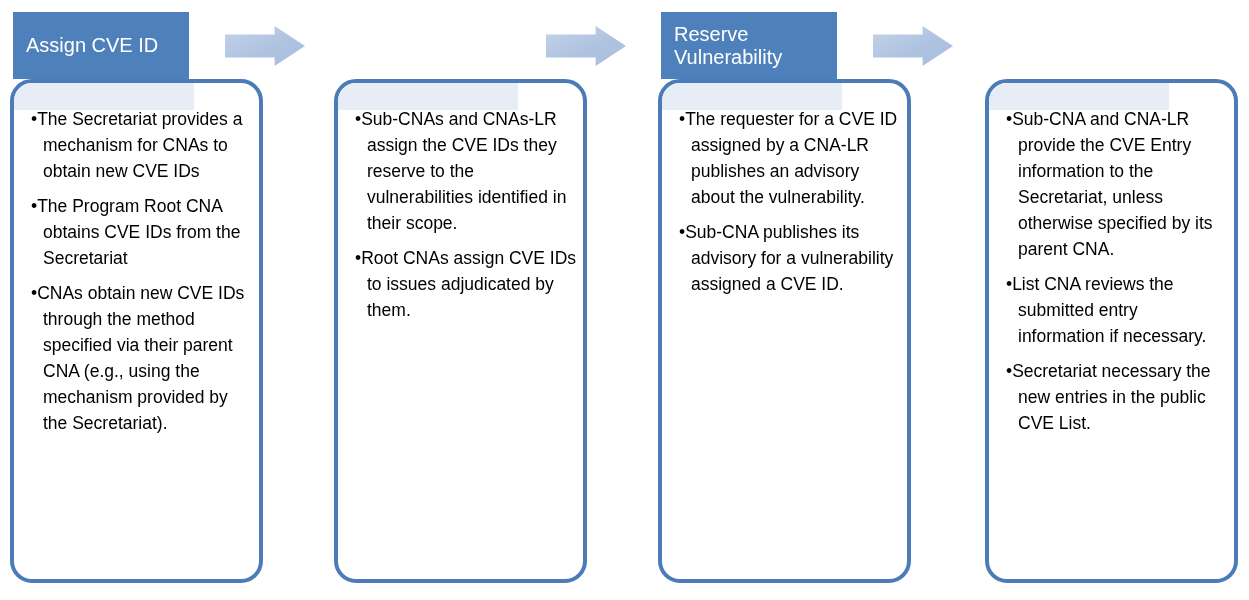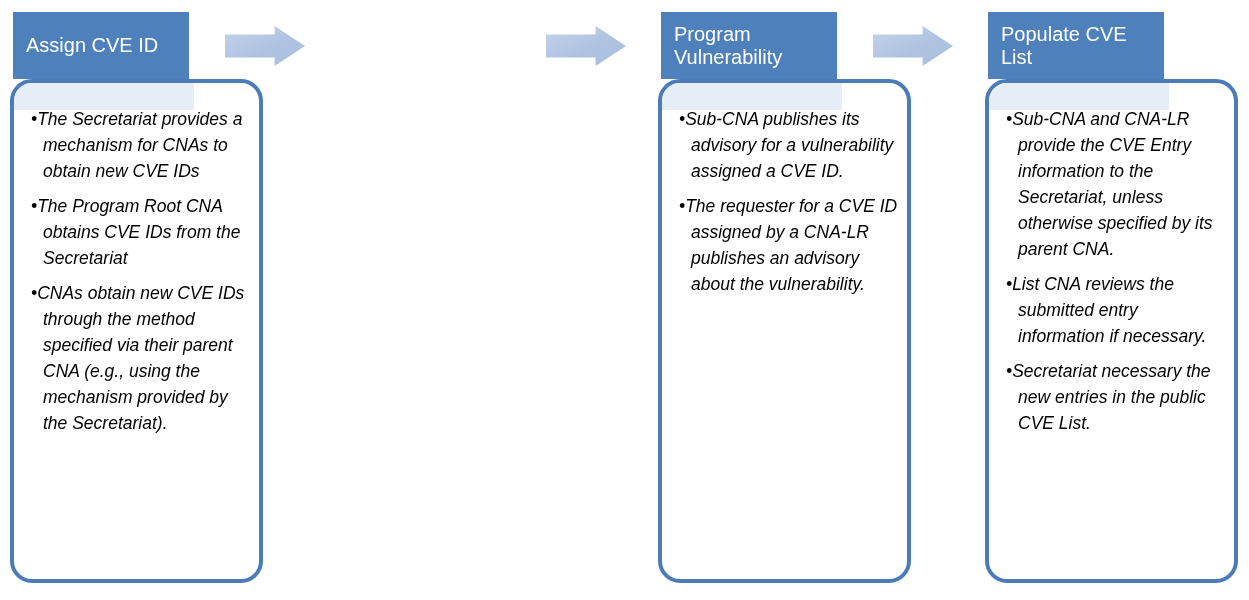--- a/index.html
+++ b/index.html
@@ -99,7 +99,7 @@
     </ul>
   </div>
   <div class="hdr" style="left:661px">
-    <span>Program
+    <span>Reserve
 Vulnerability</span>
   </div>
 

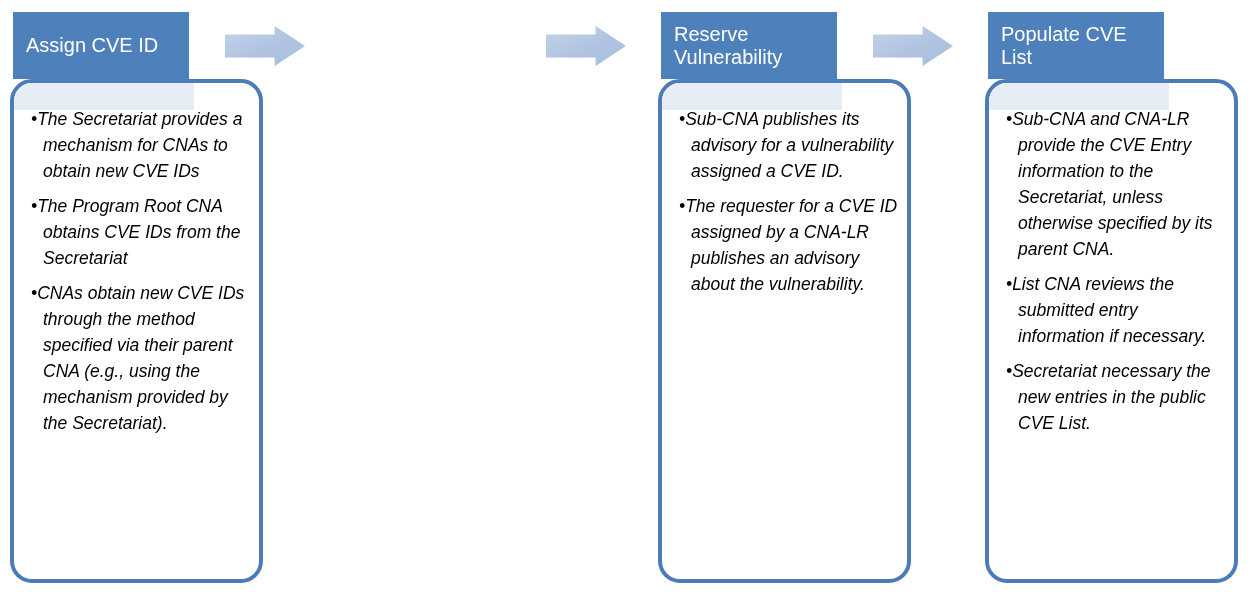--- a/index.html
+++ b/index.html
@@ -113,10 +113,6 @@
       <li>Secretariat necessary the new entries in the public CVE List.</li>
     </ul>
   </div>
-  <div class="hdr" style="left:988px">
-    <span>Populate CVE
-List</span>
-  </div>
 
 </div>
 

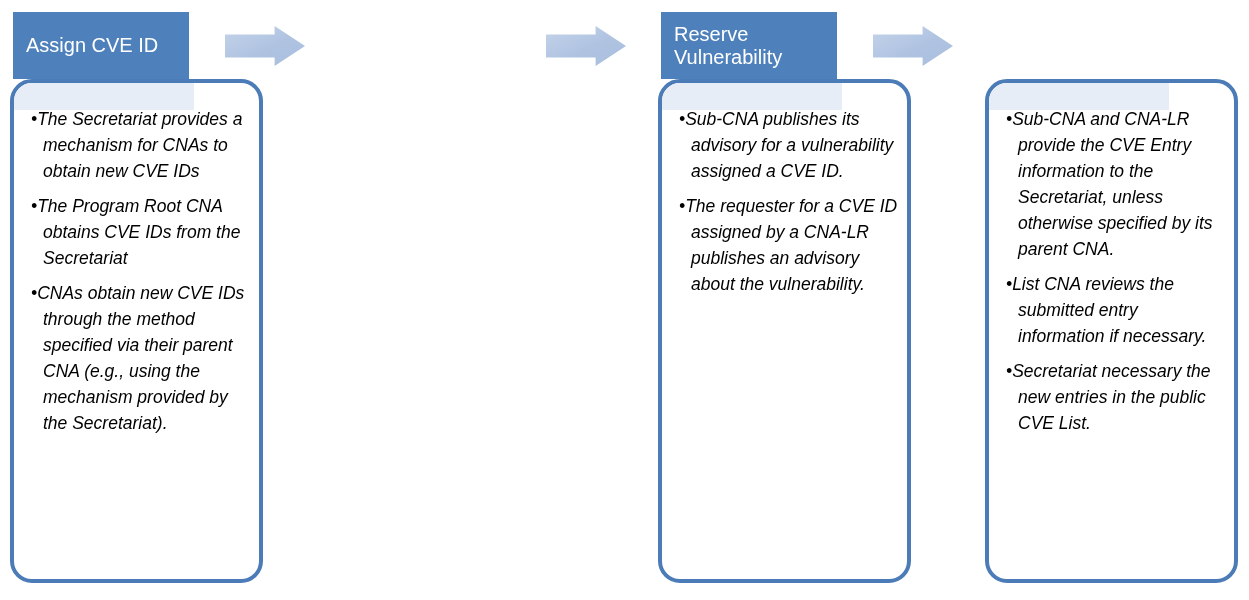--- a/index.html
+++ b/index.html
@@ -57,7 +57,6 @@
     padding-left:12px;
     text-indent:-12px;
     margin:0 0 9px 0;
-    font-style:italic;
   }
   .bullets li::before{content:"\2022";}
   

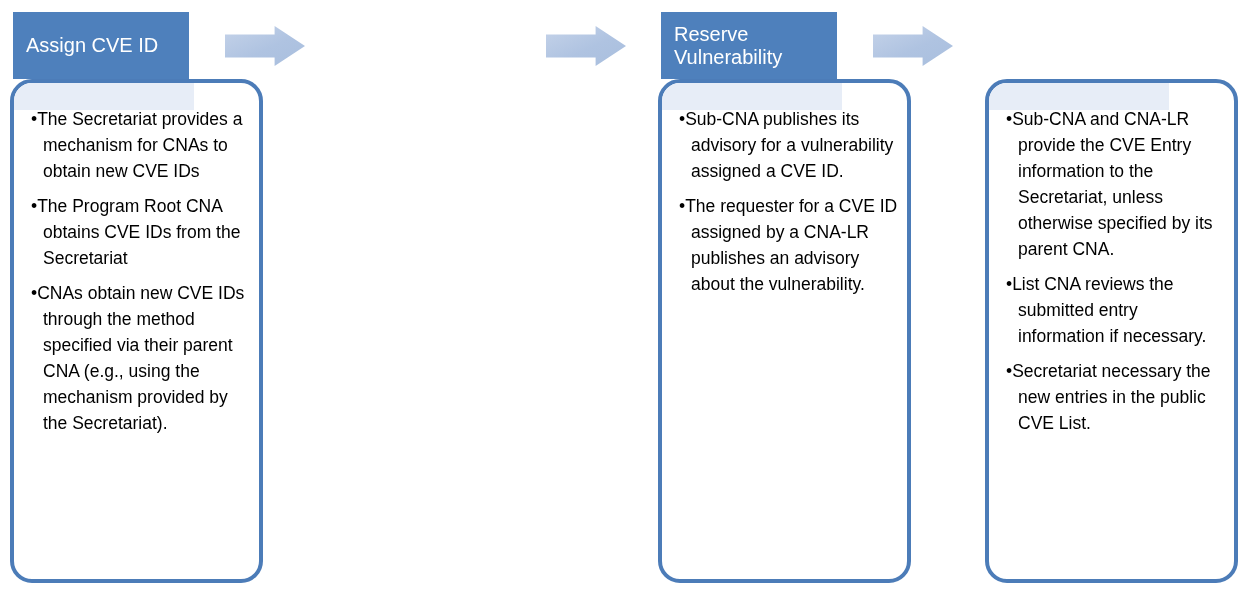--- a/index.html
+++ b/index.html
@@ -87,6 +87,13 @@
 
   <div class="arrow" style="left:225px"></div>
 
+  <div class="card" style="left:334px">
+    <div class="band"></div>
+    <ul class="bullets">
+      <li>Sub-CNAs and CNAs-LR assign the CVE IDs they reserve to the vulnerabilities identified in their scope.</li>
+      <li>Root CNAs assign CVE IDs to issues adjudicated by them.</li>
+    </ul>
+  </div>
 
   <div class="arrow" style="left:546px"></div>
 

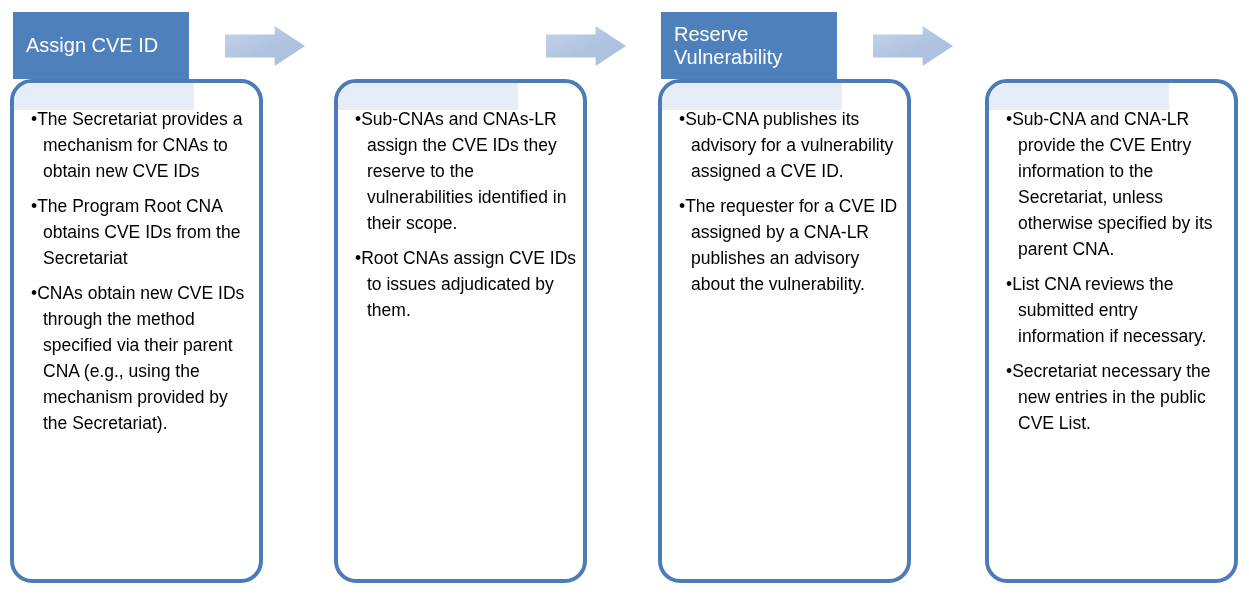--- a/index.html
+++ b/index.html
@@ -100,8 +100,8 @@
   <div class="card" style="left:658px">
     <div class="band"></div>
     <ul class="bullets">
+      <li>The requester for a CVE ID assigned by a CNA-LR publishes an advisory about the vulnerability.</li>
       <li>Sub-CNA publishes its advisory for a vulnerability assigned a CVE ID.</li>
-      <li>The requester for a CVE ID assigned by a CNA-LR publishes an advisory about the vulnerability.</li>
     </ul>
   </div>
   <div class="hdr" style="left:661px">

